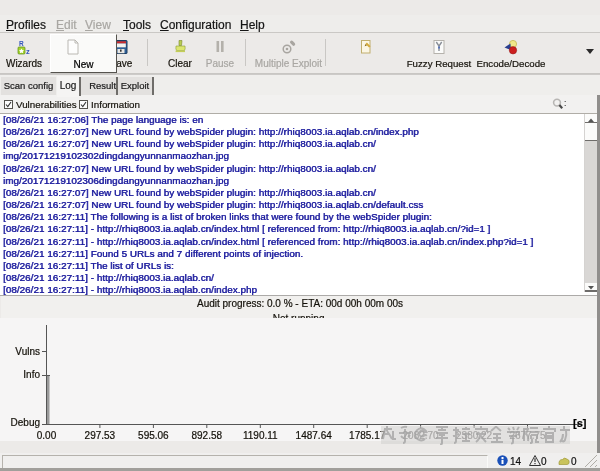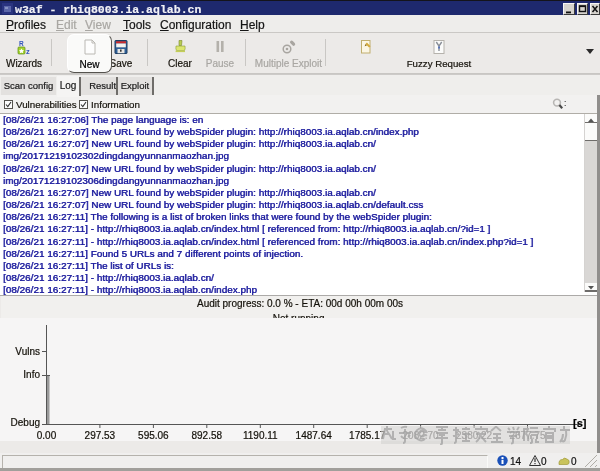--- a/index.html
+++ b/index.html
@@ -53,30 +53,6 @@
 <body>
 <div id="win">
 
-  <div id="title">
-    <svg width="11" height="11" style="position:absolute;left:2px;top:2px">
-        <rect x="0" y="0" width="11" height="11" fill="#2a3480"></rect>
-        <rect x="2" y="3" width="7" height="6" fill="#5a66a8"></rect>
-        <rect x="3" y="4" width="3" height="2" fill="#8691c4"></rect>
-      </svg>
-    <span class="txt">w3af - rhiq8003.ia.aqlab.cn</span>
-    <div class="winbtn" style="right:25px;width:12px;">
-        <svg width="10" height="10">
-          <rect x="2" y="7.5" width="5" height="1.8" fill="#111"></rect>
-        </svg>
-      </div>
-    <div class="winbtn" style="right:12px;width:11px;">
-        <svg width="9" height="10">
-          <rect x="1.5" y="2" width="6" height="5.5" fill="none" stroke="#111" stroke-width="1.4"></rect>
-          <rect x="1" y="1.5" width="7" height="1.6" fill="#111"></rect>
-        </svg>
-      </div>
-    <div class="winbtn" style="right:0px;width:10px;">
-        <svg width="8" height="10">
-          <path d="M1.5 2 L6.5 8 M6.5 2 L1.5 8" stroke="#111" stroke-width="1.5"></path>
-        </svg>
-      </div>
-  </div>
 
   <div id="menubar">
     <span style="left:6px"><u>P</u>rofiles</span>

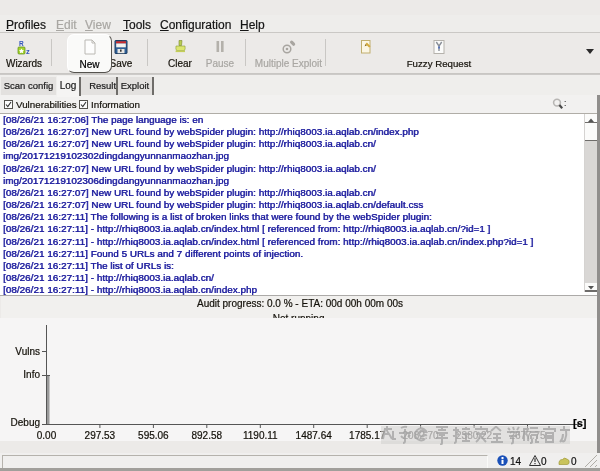--- a/index.html
+++ b/index.html
@@ -20,7 +20,7 @@
   .tbtn .lbl{position:absolute;left:-20px;right:-20px;top:25px;}
   .tbtn svg{position:absolute;top:6px;left:50%;margin-left:-8px;}
   .tsep{position:absolute;top:6px;width:1px;height:27px;background:#c9c7c4;}
-  #newbtn{position:absolute;left:67px;top:1px;width:45px;height:39px;background:#fafaf9;border-right:1px solid #55534e;border-bottom:1px solid #55534e;border-top:1px solid #fff;border-left:1px solid #fff;font-size:10px;box-sizing:border-box;z-index:2;border-radius:7px;}
+  #newbtn{position:absolute;left:50px;top:1px;width:67px;height:39px;background:#fafaf9;border-right:1px solid #55534e;border-bottom:1px solid #55534e;border-top:1px solid #fff;border-left:1px solid #fff;font-size:10px;box-sizing:border-box;z-index:2;}
   #tbbot{position:absolute;left:0;top:40px;width:600px;height:1px;background:#c8c6c3;}
   
   #tabrow{position:absolute;left:0px;top:74px;width:600px;height:21px;background:#efeeec;border-top:1px solid #cccac8;box-sizing:border-box;}

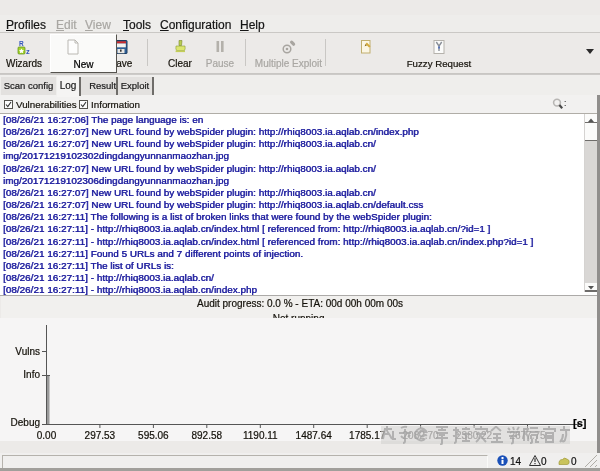--- a/index.html
+++ b/index.html
@@ -131,6 +131,14 @@
           <rect x="7.2" y="7.5" width="1.7" height="2" fill="#4a6ab8"></rect>
         </svg>
       <div class="lbl" style="font-size:9.7px;">Fuzzy Request</div>
+    </div>
+    <div class="tbtn" style="left:475px;width:72px;">
+      <svg width="16" height="16" viewBox="0 0 16 16">
+          <circle cx="10" cy="5" r="3.6" fill="#f0e88a" stroke="#c4b852" stroke-width="0.8"></circle>
+          <path d="M7.5 4.5 L1.5 8.5 L7.8 11 z" fill="#2a3f8f"></path>
+          <circle cx="10" cy="11.3" r="3.7" fill="#cc1f1f" stroke="#8e1212" stroke-width="0.5"></circle>
+        </svg>
+      <div class="lbl" style="font-size:9.7px;">Encode/Decode</div>
     </div>
     <div style="position:absolute;left:586px;top:16px;height:6px;">
         <svg width="9" height="6" style="display:block">

